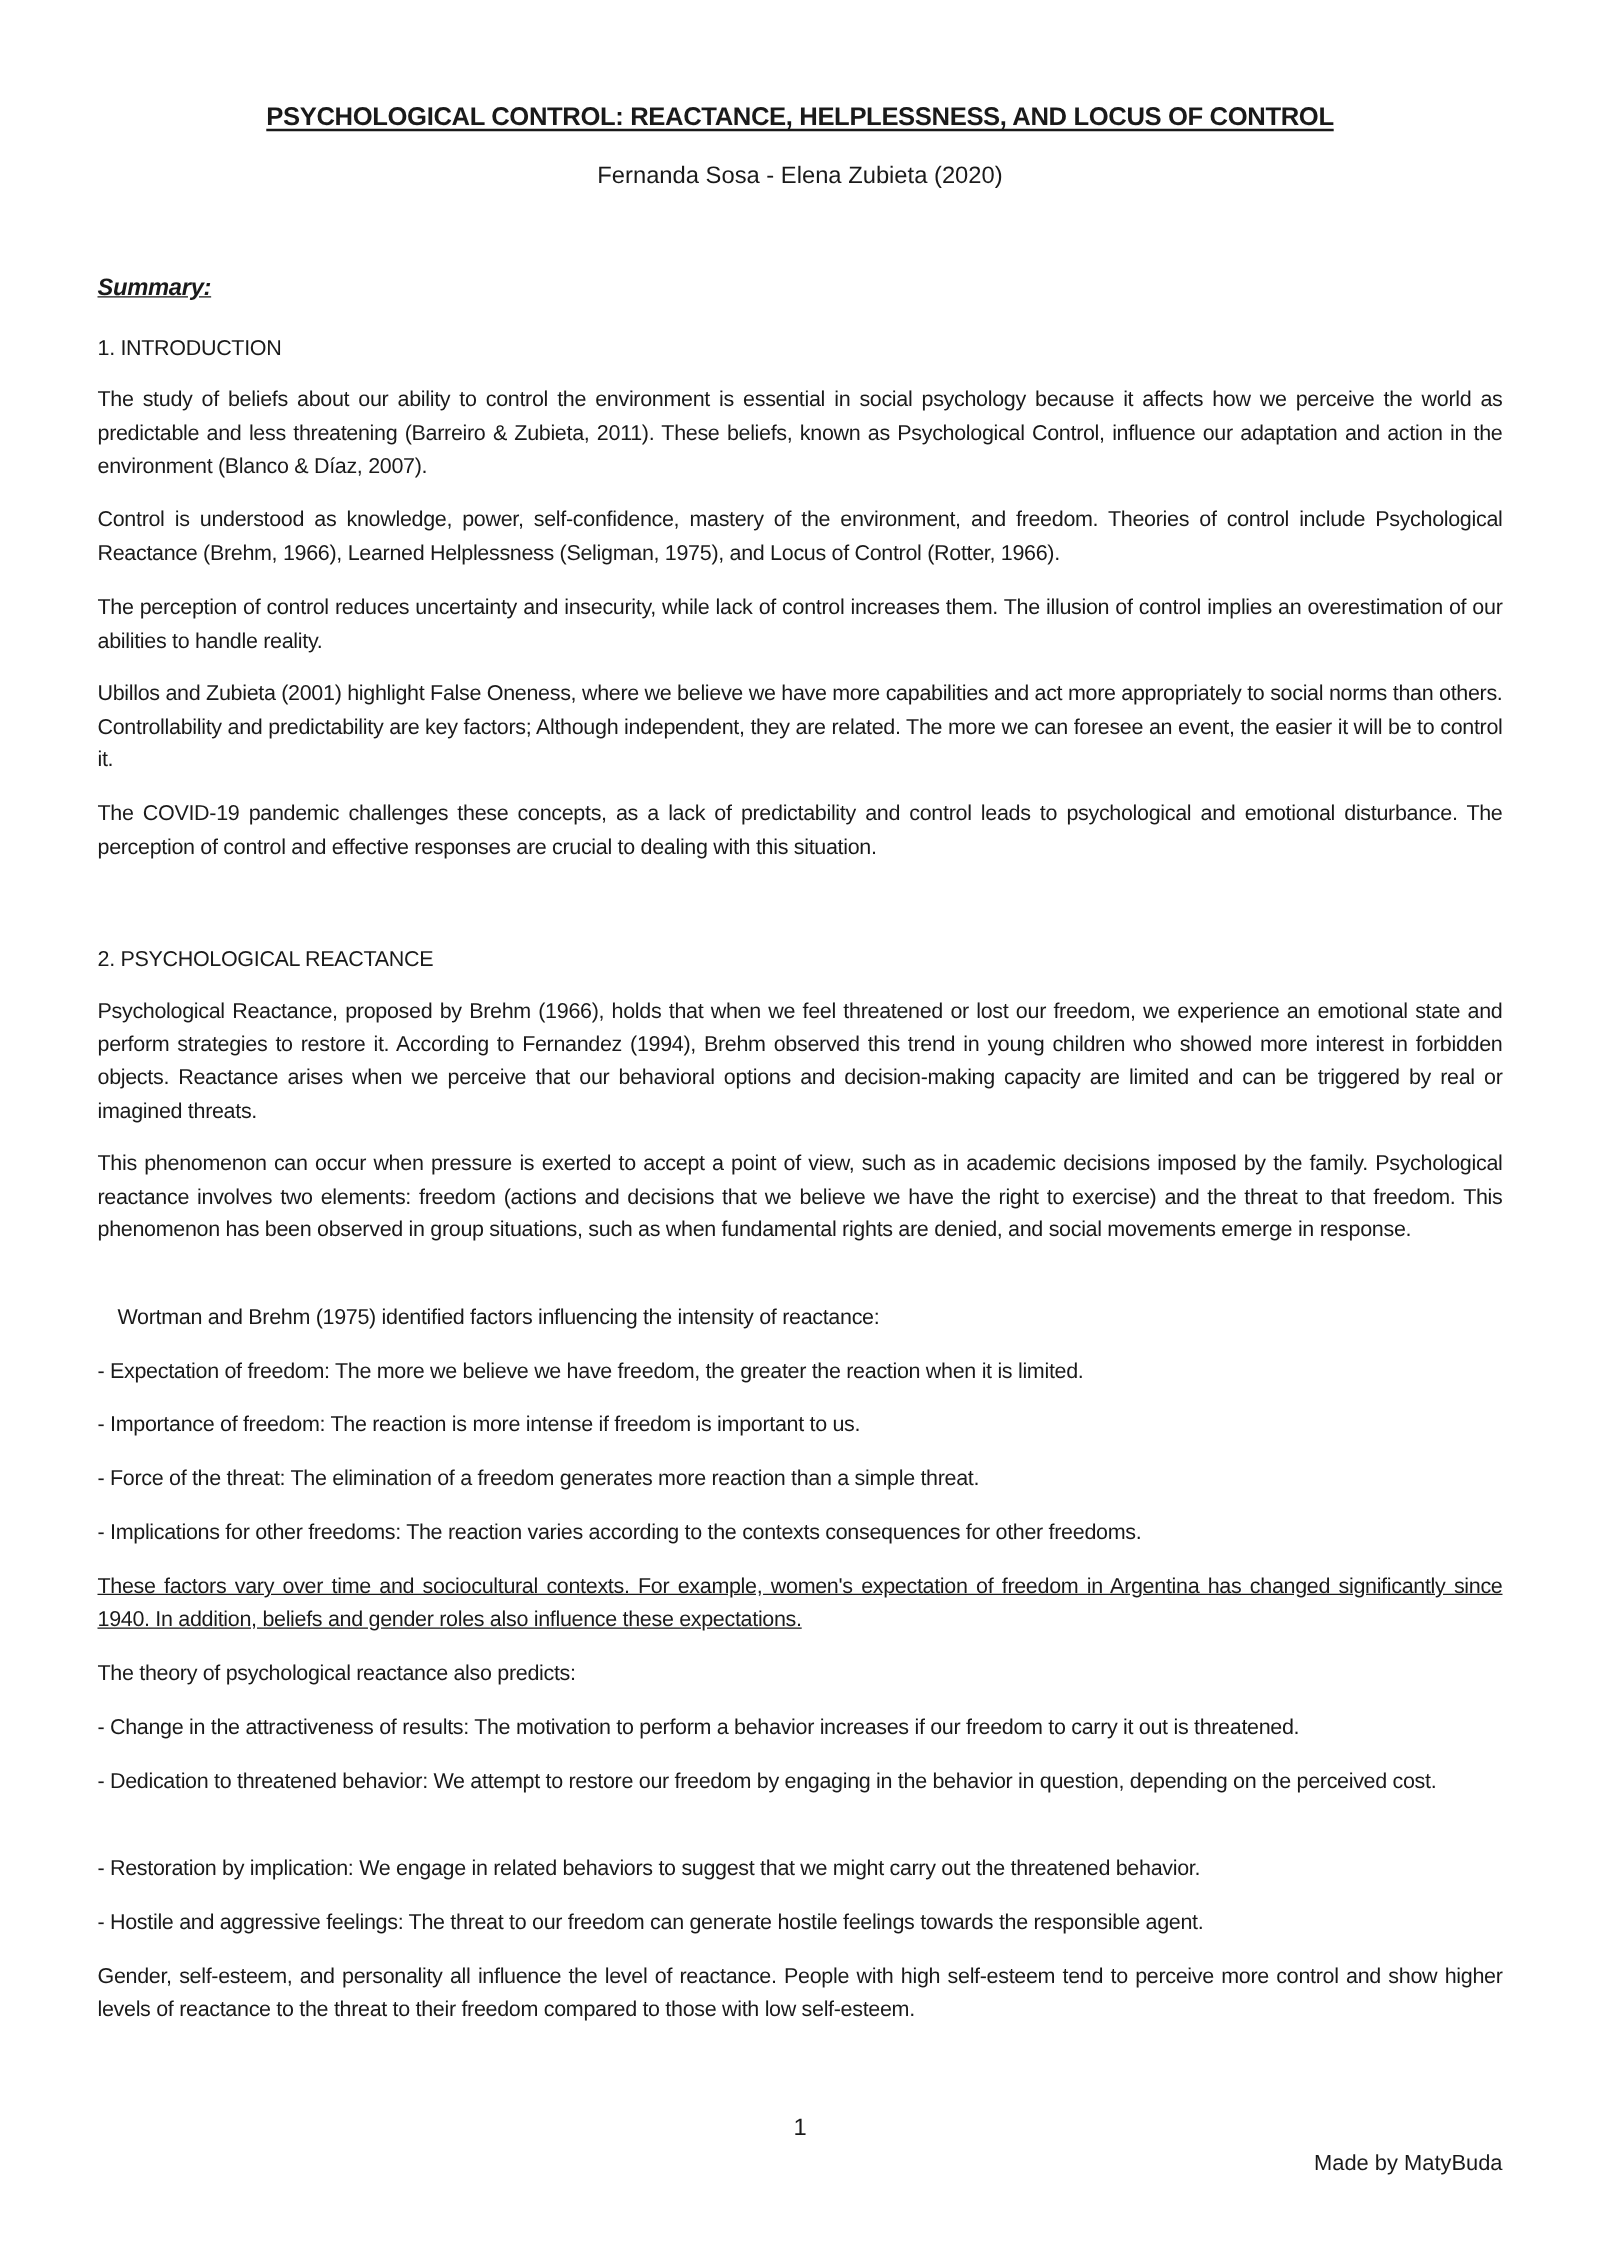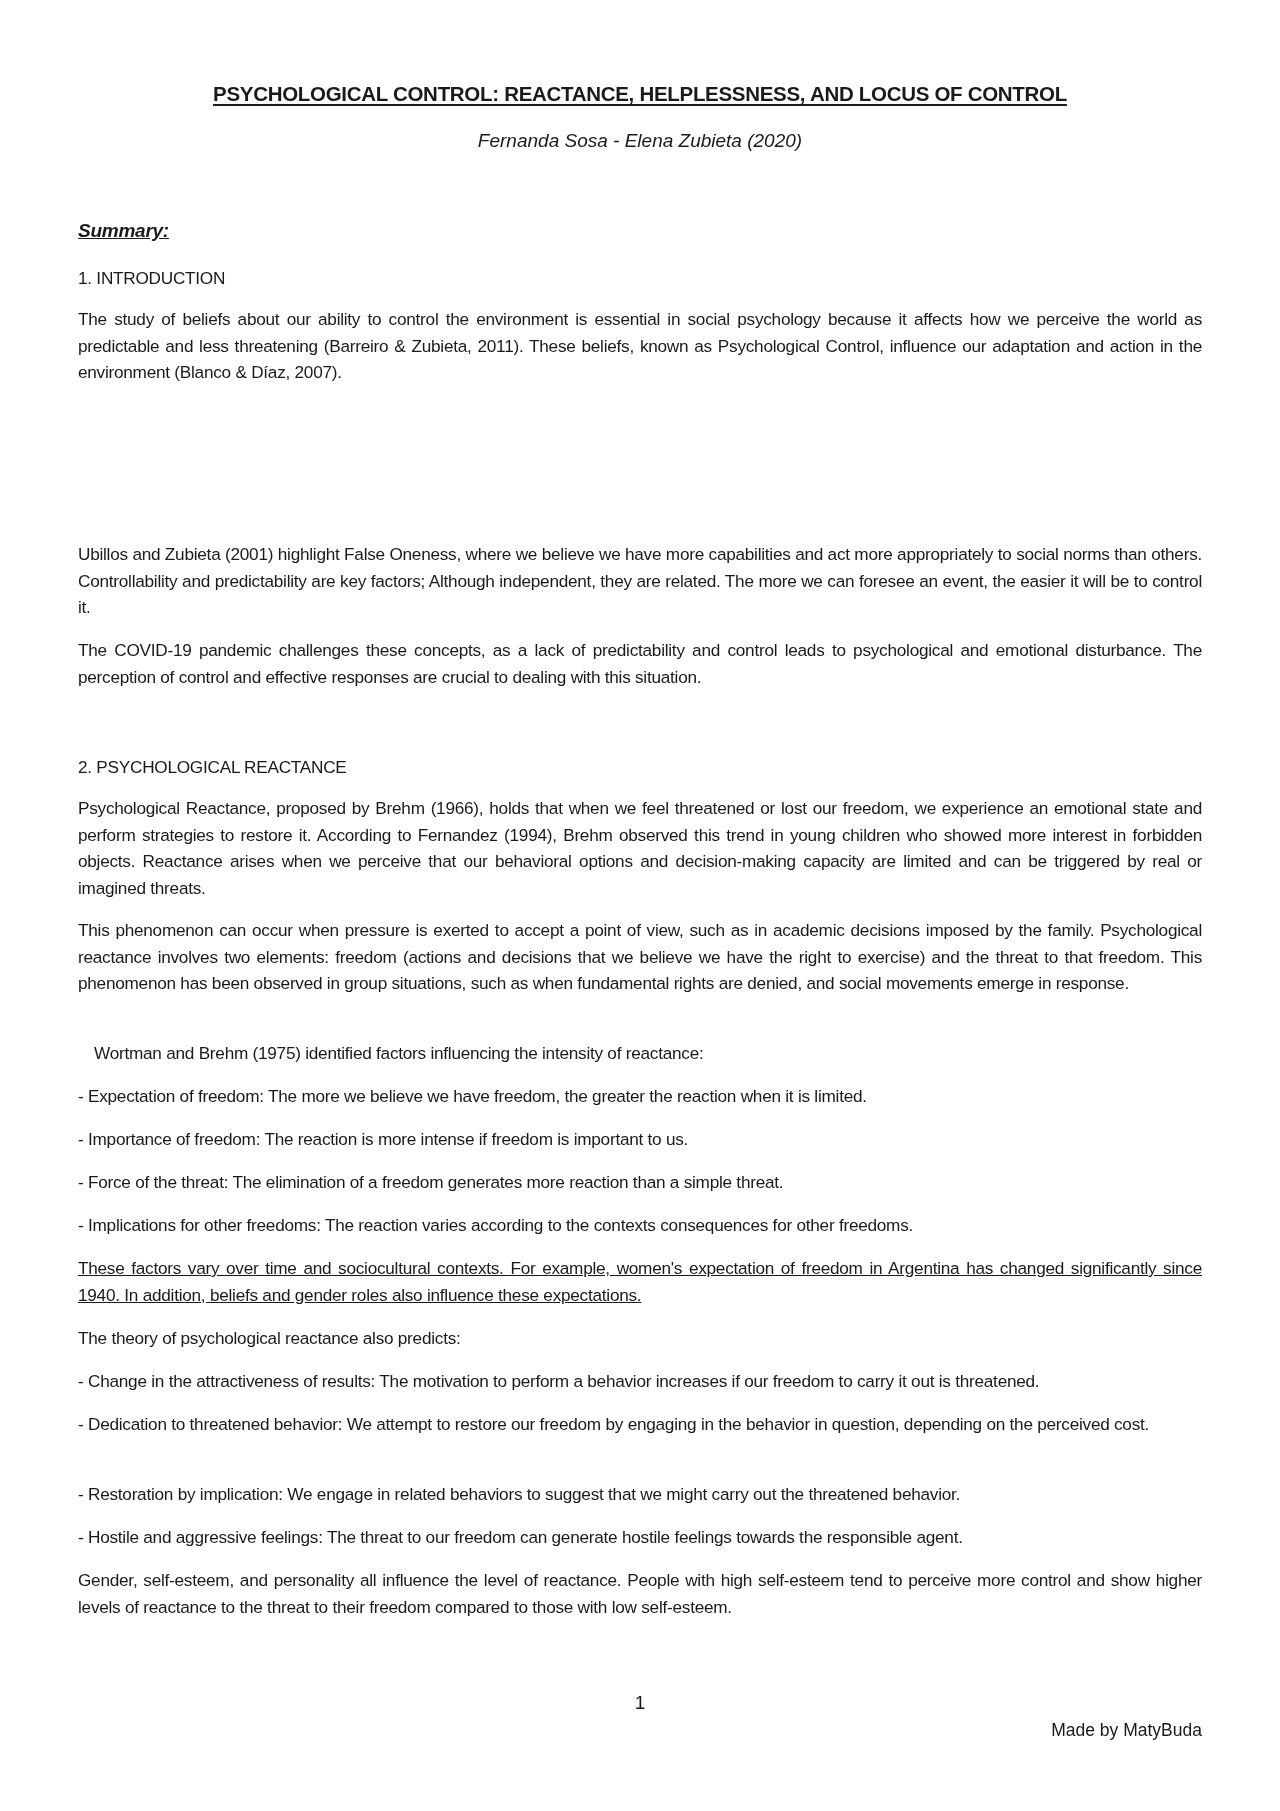--- a/index.html
+++ b/index.html
@@ -15,7 +15,7 @@
     }
     .authors {
       position: absolute; left: 0; width: 1280px; top: 130px;
-      text-align: center; font-style: italic; font-size: 19px;
+      text-align: center; font-size: 19px;
     }
     .block {
       position: absolute; left: 78px; width: 1124px;

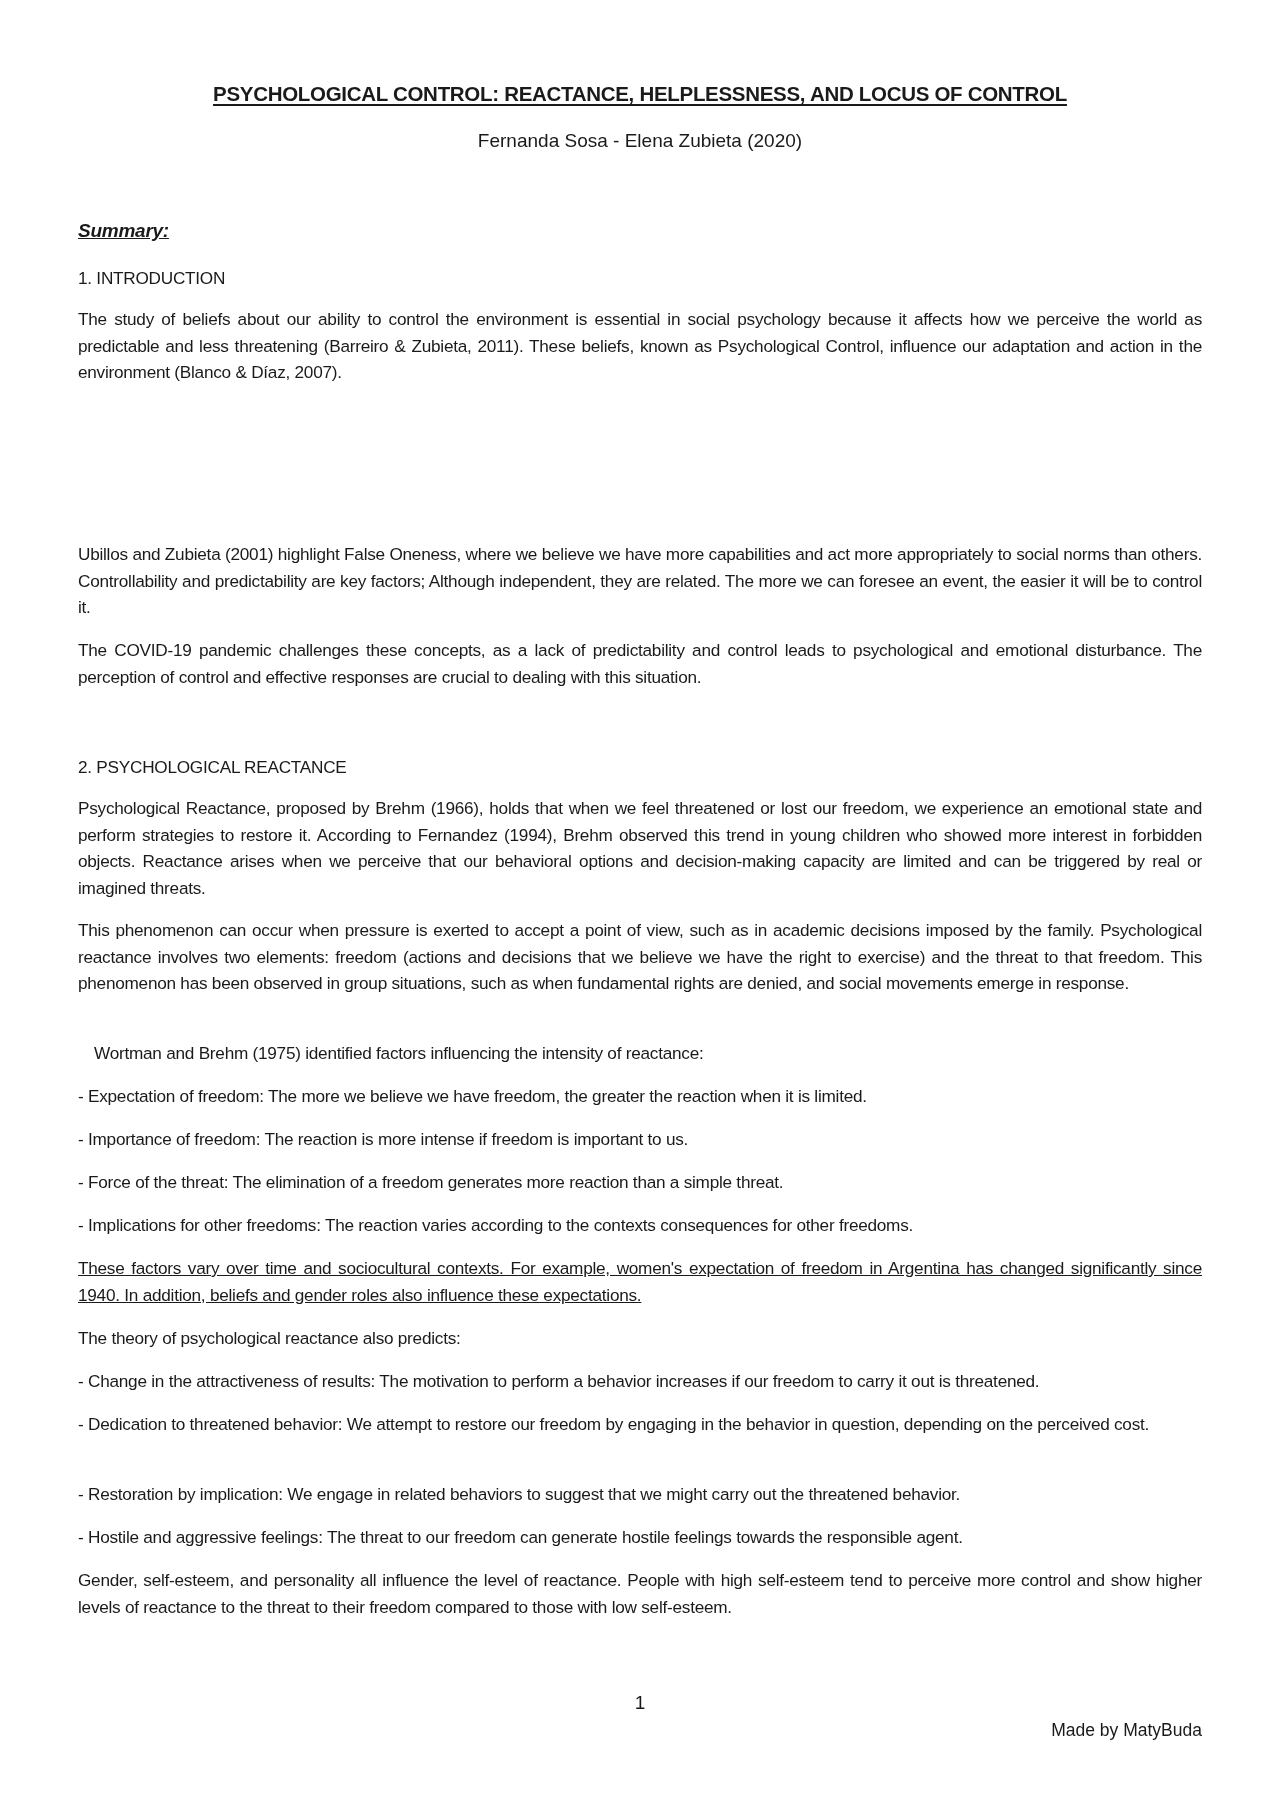--- a/index.html
+++ b/index.html
@@ -45,6 +45,7 @@
   <div class="block heading" style="top:265px;">1. INTRODUCTION</div>
 
   <div class="block" style="top:306px;">The study of beliefs about our ability to control the environment is essential in social psychology because it affects how we perceive the world as predictable and less threatening (Barreiro &amp; Zubieta, 2011). These beliefs, known as Psychological Control, influence our adaptation and action in the environment (Blanco &amp; Díaz, 2007).</div>
+  <div class="block" style="top:402px;">Control is understood as knowledge, power, self-confidence, mastery of the environment, and freedom. Theories of control include Psychological Reactance (Brehm, 1966), Learned Helplessness (Seligman, 1975), and Locus of Control (Rotter, 1966).</div>
   <div class="block" style="top:541px;">Ubillos and Zubieta (2001) highlight False Oneness, where we believe we have more capabilities and act more appropriately to social norms than others. Controllability and predictability are key factors; Although independent, they are related. The more we can foresee an event, the easier it will be to control it.</div>
   <div class="block" style="top:637px;">The COVID-19 pandemic challenges these concepts, as a lack of predictability and control leads to psychological and emotional disturbance. The perception of control and effective responses are crucial to dealing with this situation.</div>
 

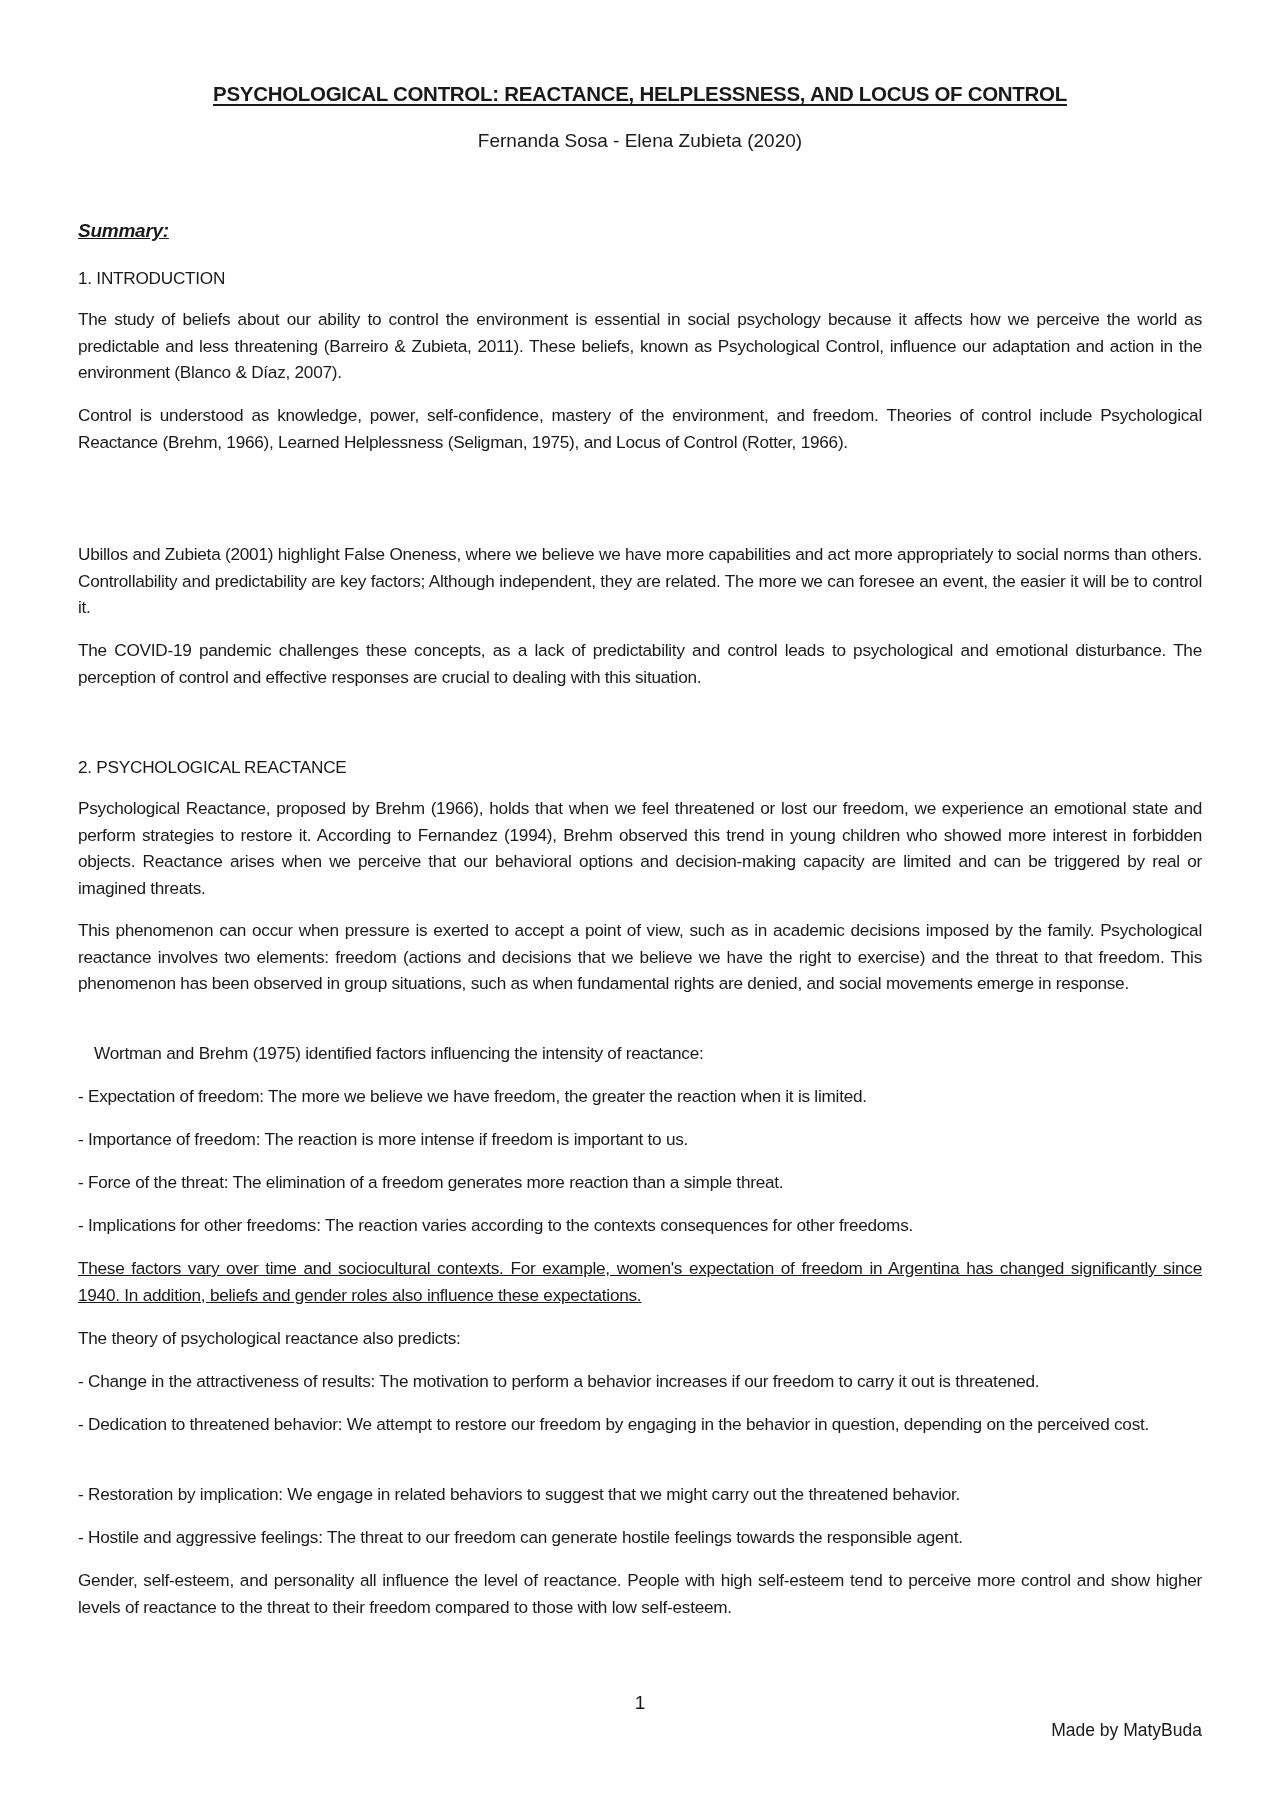--- a/index.html
+++ b/index.html
@@ -46,6 +46,7 @@
 
   <div class="block" style="top:306px;">The study of beliefs about our ability to control the environment is essential in social psychology because it affects how we perceive the world as predictable and less threatening (Barreiro &amp; Zubieta, 2011). These beliefs, known as Psychological Control, influence our adaptation and action in the environment (Blanco &amp; Díaz, 2007).</div>
   <div class="block" style="top:402px;">Control is understood as knowledge, power, self-confidence, mastery of the environment, and freedom. Theories of control include Psychological Reactance (Brehm, 1966), Learned Helplessness (Seligman, 1975), and Locus of Control (Rotter, 1966).</div>
+  <div class="block" style="top:472px;">The perception of control reduces uncertainty and insecurity, while lack of control increases them. The illusion of control implies an overestimation of our abilities to handle reality.</div>
   <div class="block" style="top:541px;">Ubillos and Zubieta (2001) highlight False Oneness, where we believe we have more capabilities and act more appropriately to social norms than others. Controllability and predictability are key factors; Although independent, they are related. The more we can foresee an event, the easier it will be to control it.</div>
   <div class="block" style="top:637px;">The COVID-19 pandemic challenges these concepts, as a lack of predictability and control leads to psychological and emotional disturbance. The perception of control and effective responses are crucial to dealing with this situation.</div>
 

